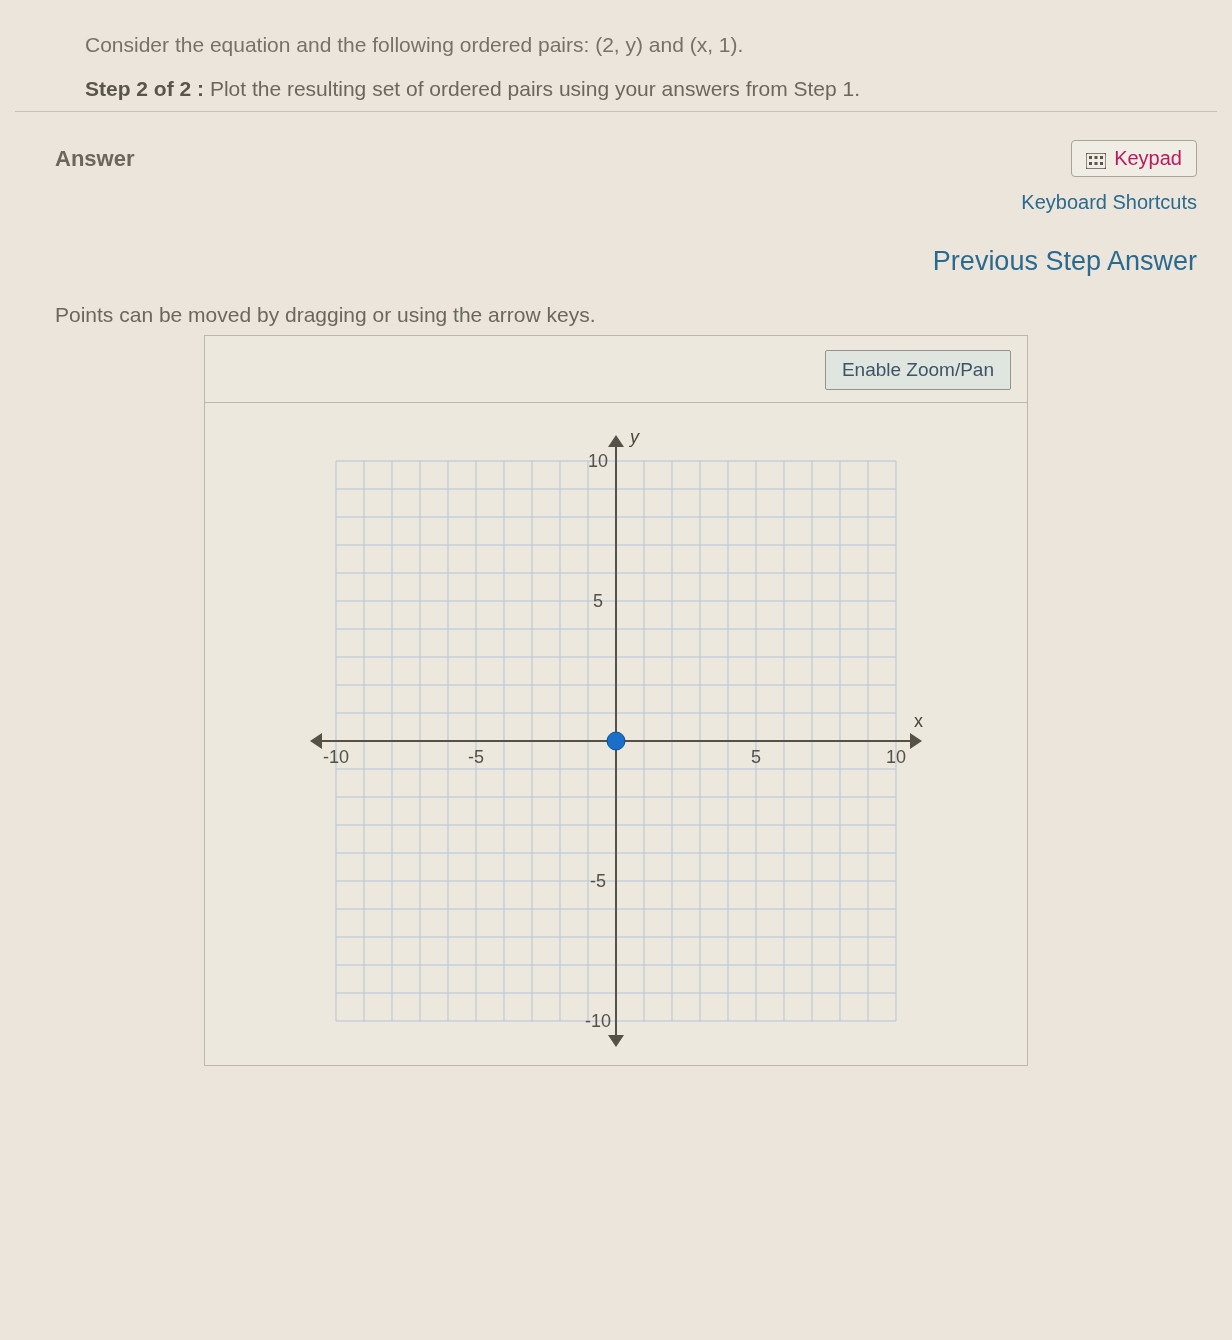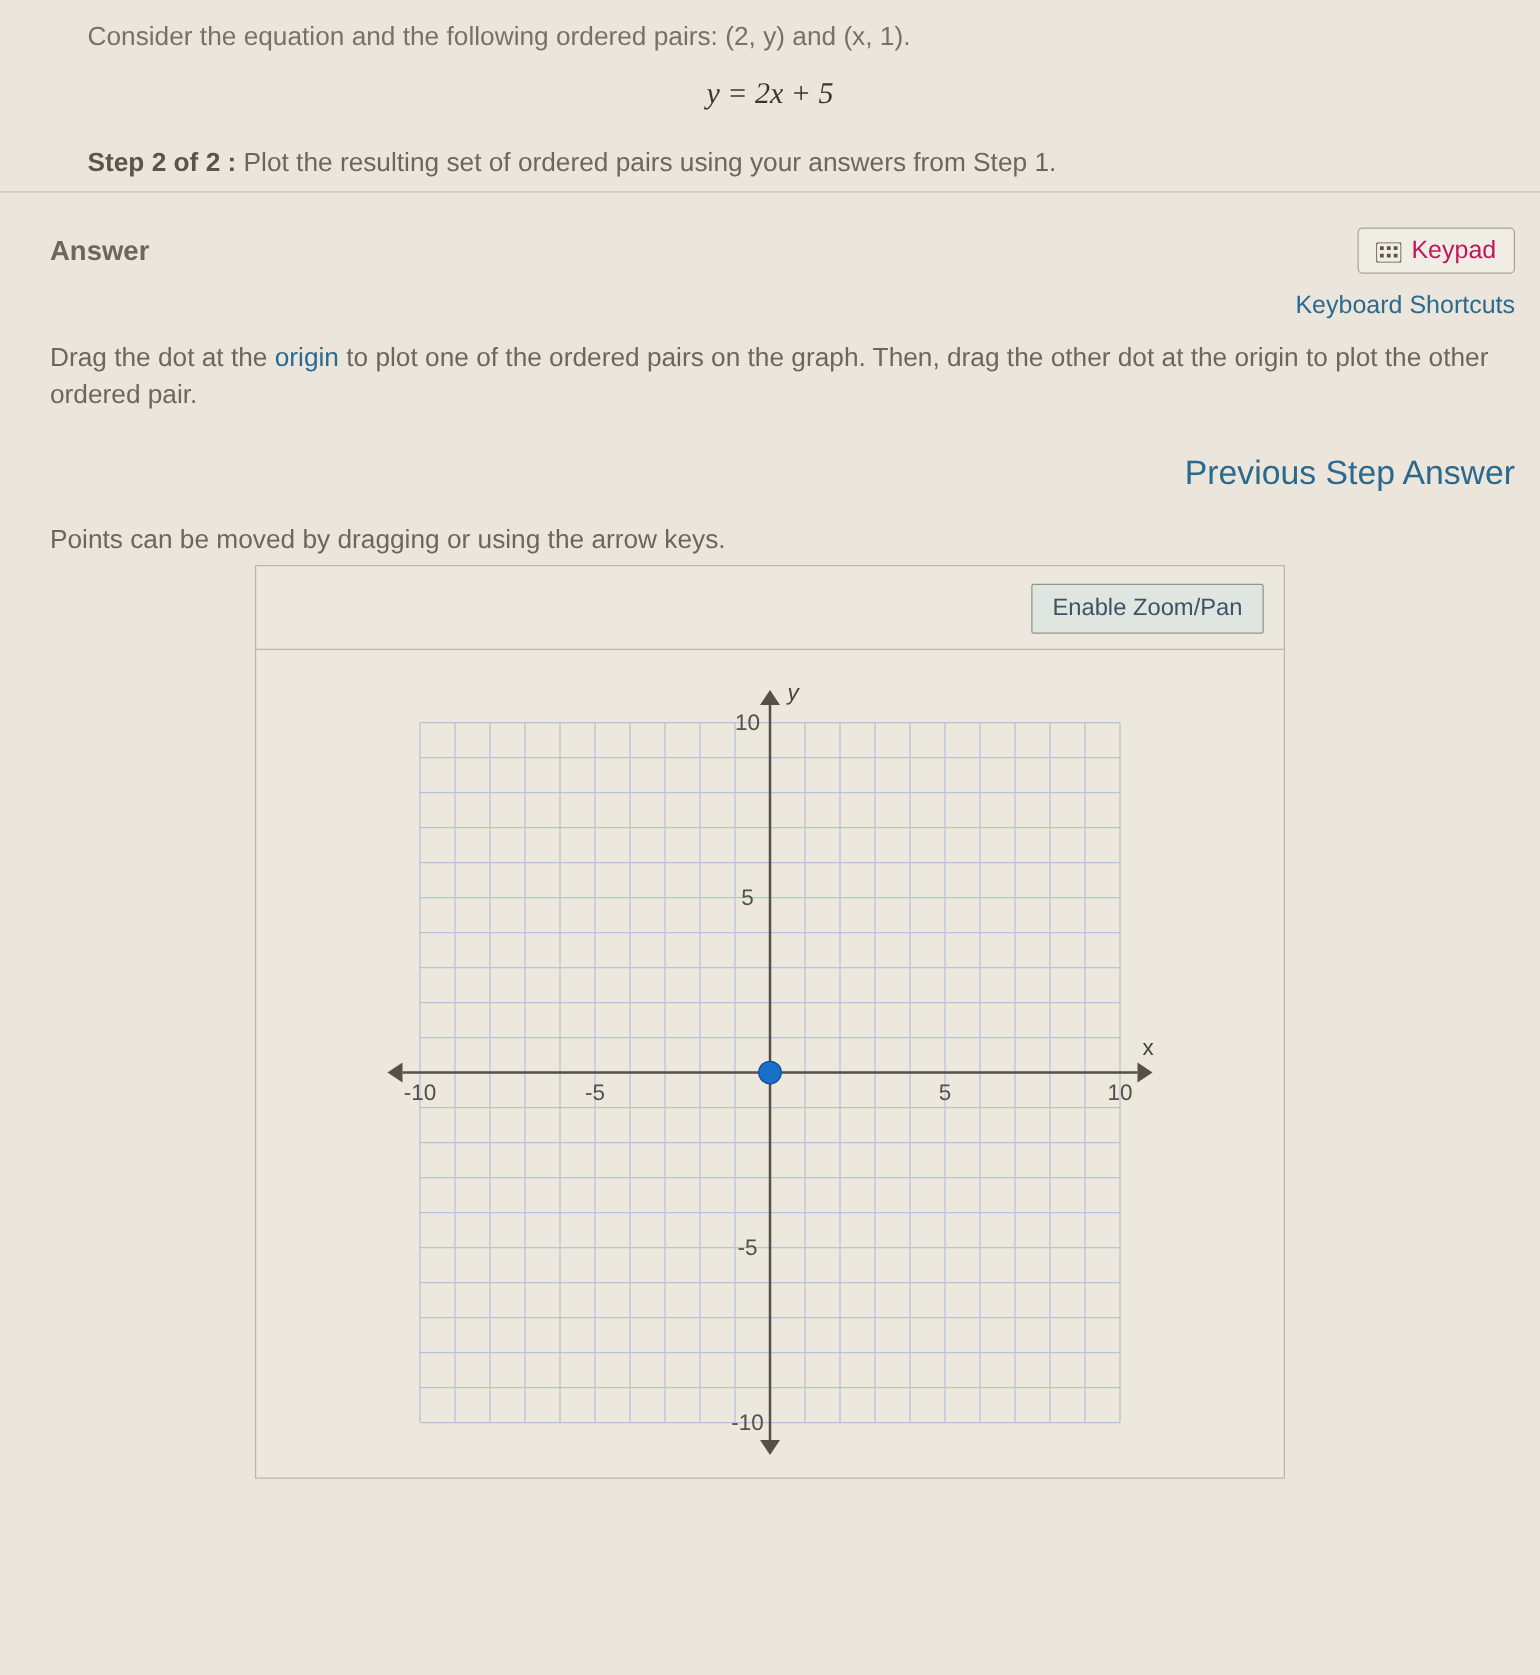--- a/index.html
+++ b/index.html
@@ -13,7 +13,7 @@
 }
 .page {
   background: #ebe5db;
-  padding: 0;
+  padding: 15px;
 }
 .question-area {
   padding: 18px 70px 0 70px;

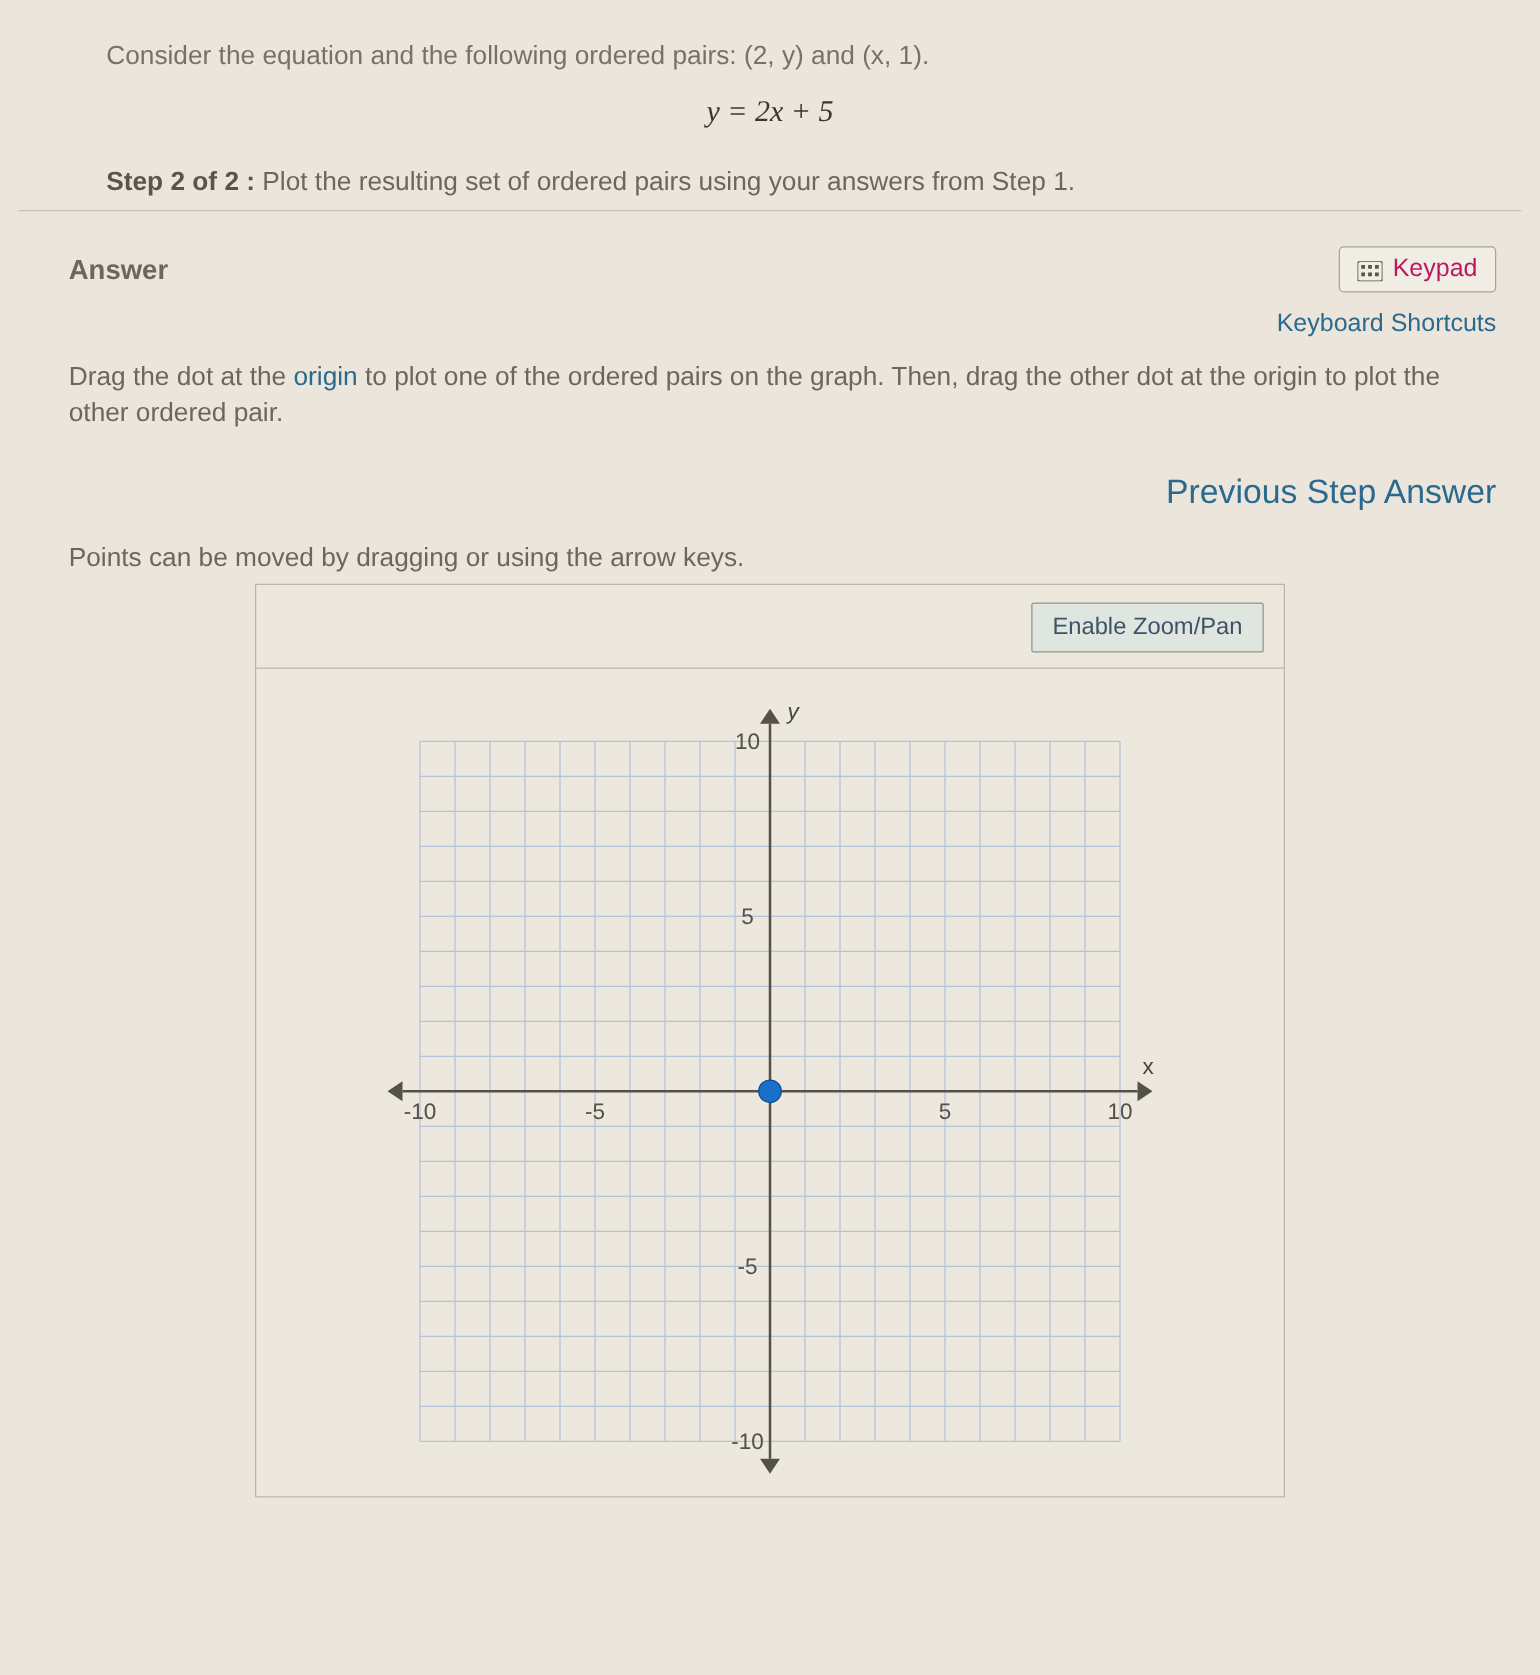--- a/index.html
+++ b/index.html
@@ -141,7 +141,6 @@
 <div class="page">
   <div class="question-area">
     <div class="prompt">Consider the equation and the following ordered pairs: (2, y) and (x, 1).</div>
-    <div class="equation">y = 2x + 5</div>
     <div class="step-line">
       <b>Step 2 of 2 :</b>
       <span>Plot the resulting set of ordered pairs using your answers from Step 1.</span>

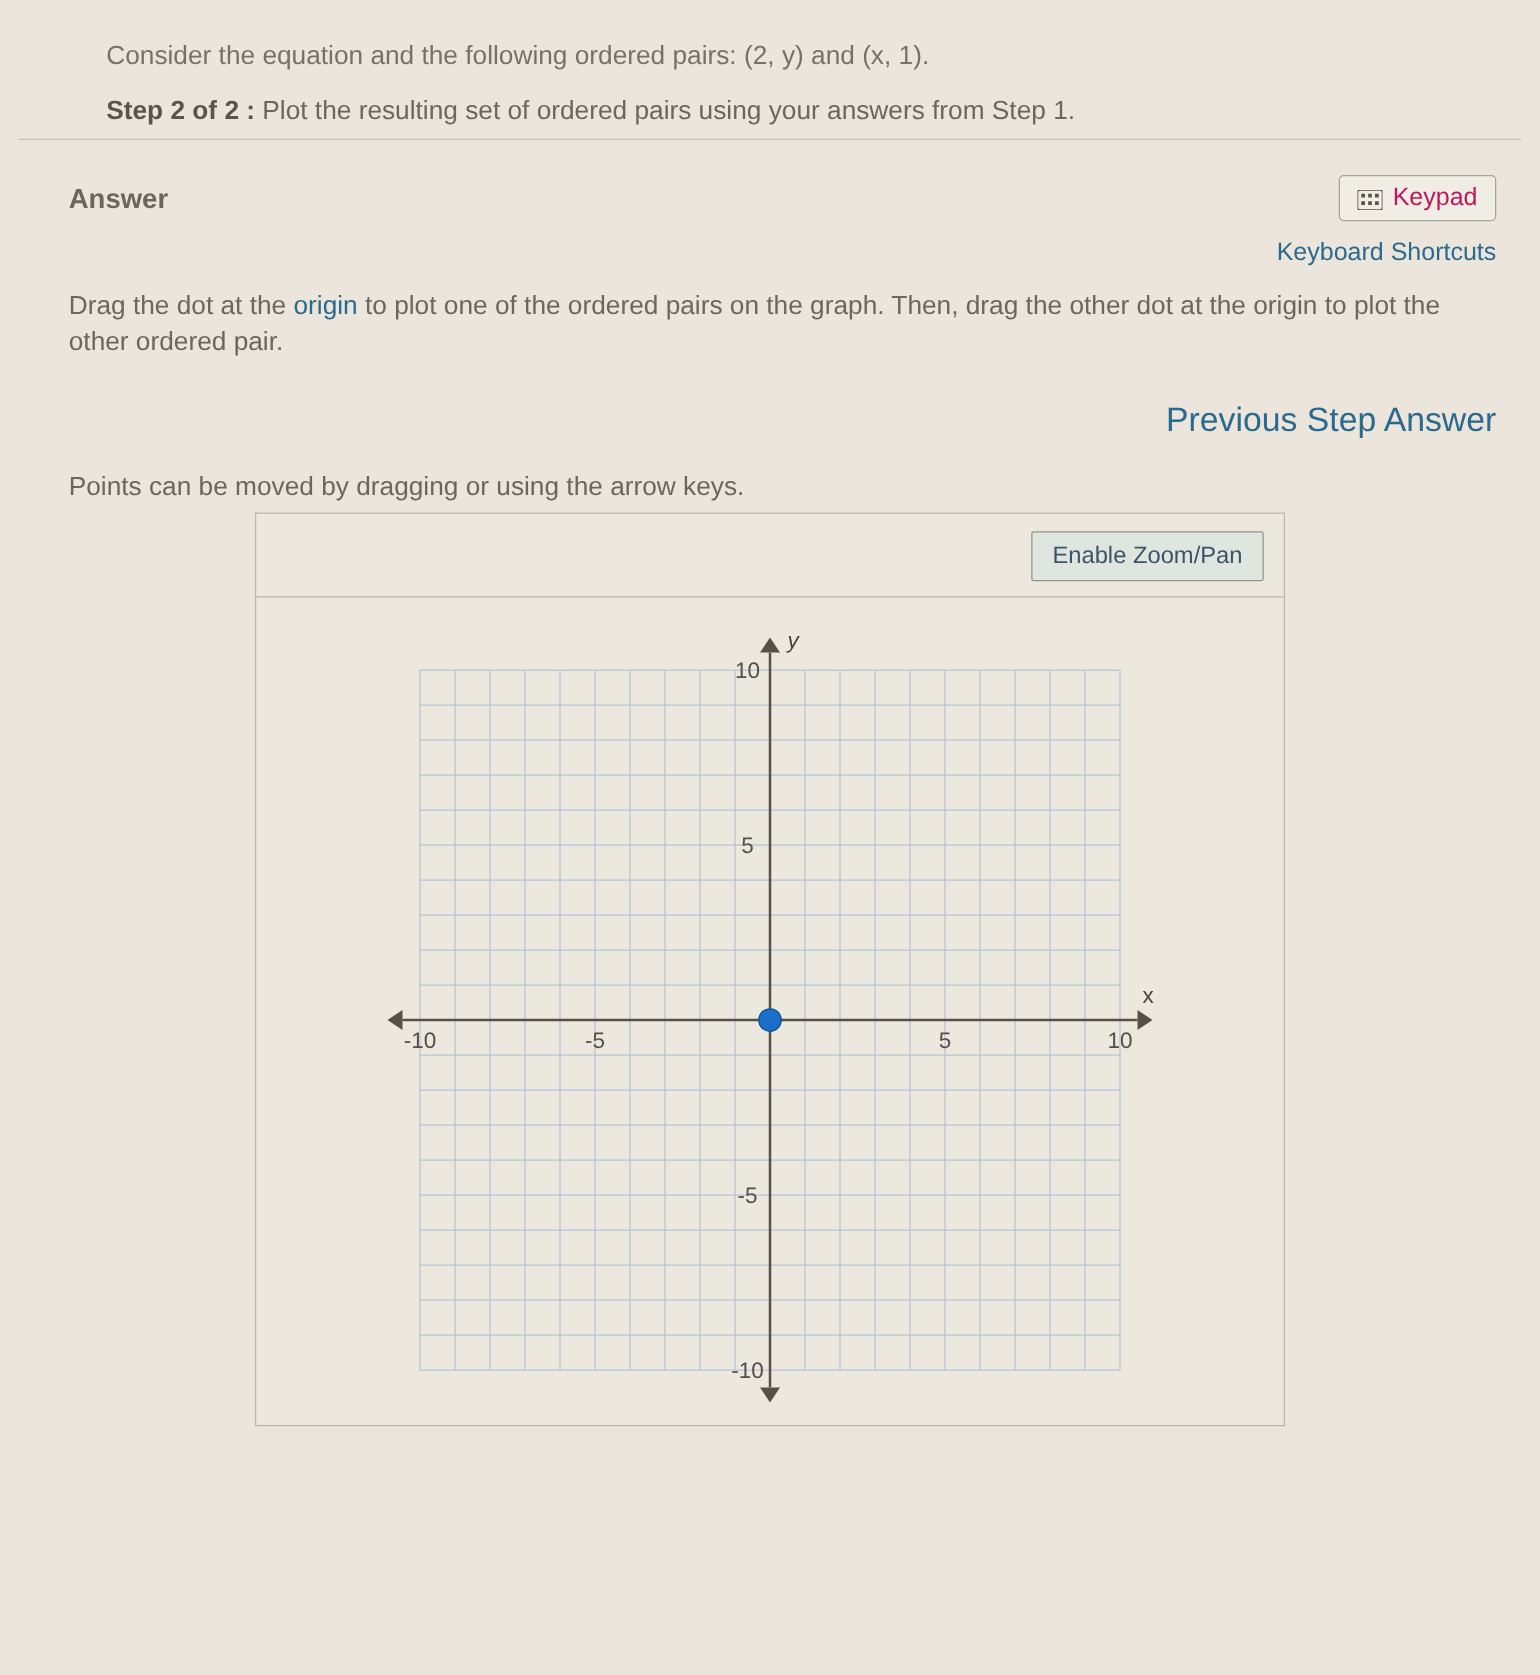--- a/index.html
+++ b/index.html
@@ -169,9 +169,6 @@
 
   <div class="shortcuts-link">Keyboard Shortcuts</div>
 
-  <div class="instruction">
-    <span>Drag the dot at the </span><span class="origin">origin</span><span> to plot one of the ordered pairs on the graph. Then, drag the other dot at the origin to plot the other ordered pair.</span>
-  </div>
 
   <div class="prev-step">Previous Step Answer</div>
 

